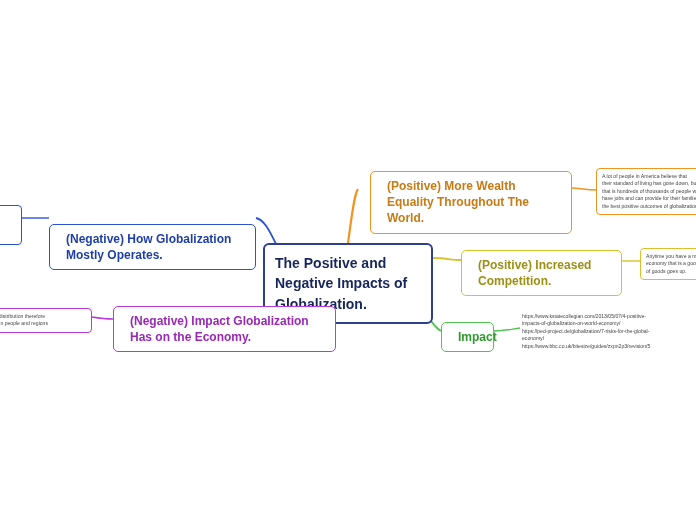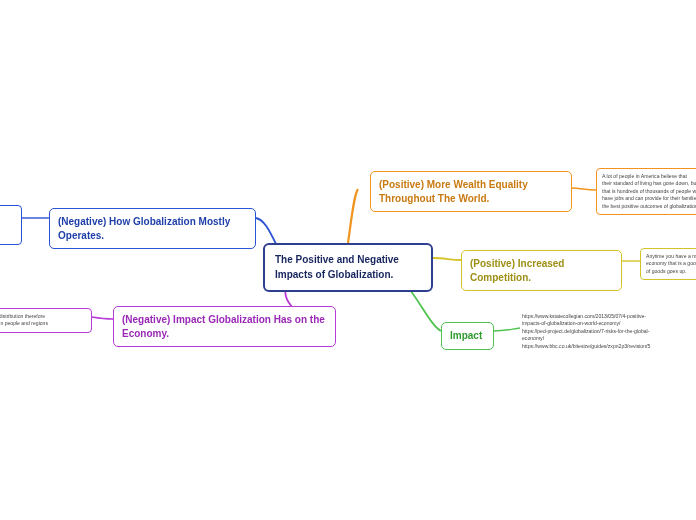--- a/index.html
+++ b/index.html
@@ -34,8 +34,8 @@
     border-radius: 5px;
     background: #ffffff;
     border: 1px solid #888;
-    padding: 6px 8px;
-    font-size: 10px;
+    padding: 6px 16px;
+    font-size: 12px;
     line-height: 1.35;
     font-weight: bold;
     color: #333333;

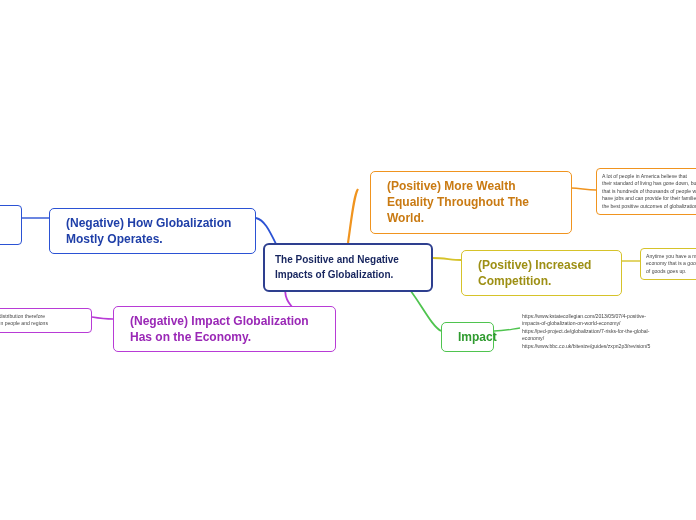--- a/index.html
+++ b/index.html
@@ -48,7 +48,7 @@
     line-height: 1.45;
     border-radius: 6px;
   }
-  .node.blue   { border-color: #2b52d4; color: #1f3fa8; }
+  .node.blue   { border-color: #2b52d4; color: #1f3fa8; margin-top: 16px; }
   .node.orange { border-color: #f0941f; color: #c97a12; }
   .node.yellow { border-color: #d6c32a; color: #9d8f14; }
   .node.green  { border-color: #4fc44f; color: #2f9b2f; }

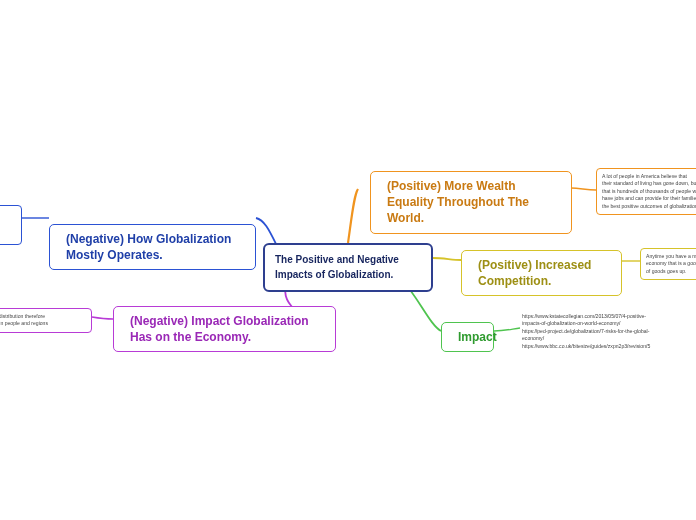--- a/index.html
+++ b/index.html
@@ -43,7 +43,7 @@
   .node.root {
     border: 2px solid #2e3f8f;
     color: #17255e;
-    font-size: 10px;
+    font-size: 14px;
     padding: 8px 10px;
     line-height: 1.45;
     border-radius: 6px;

